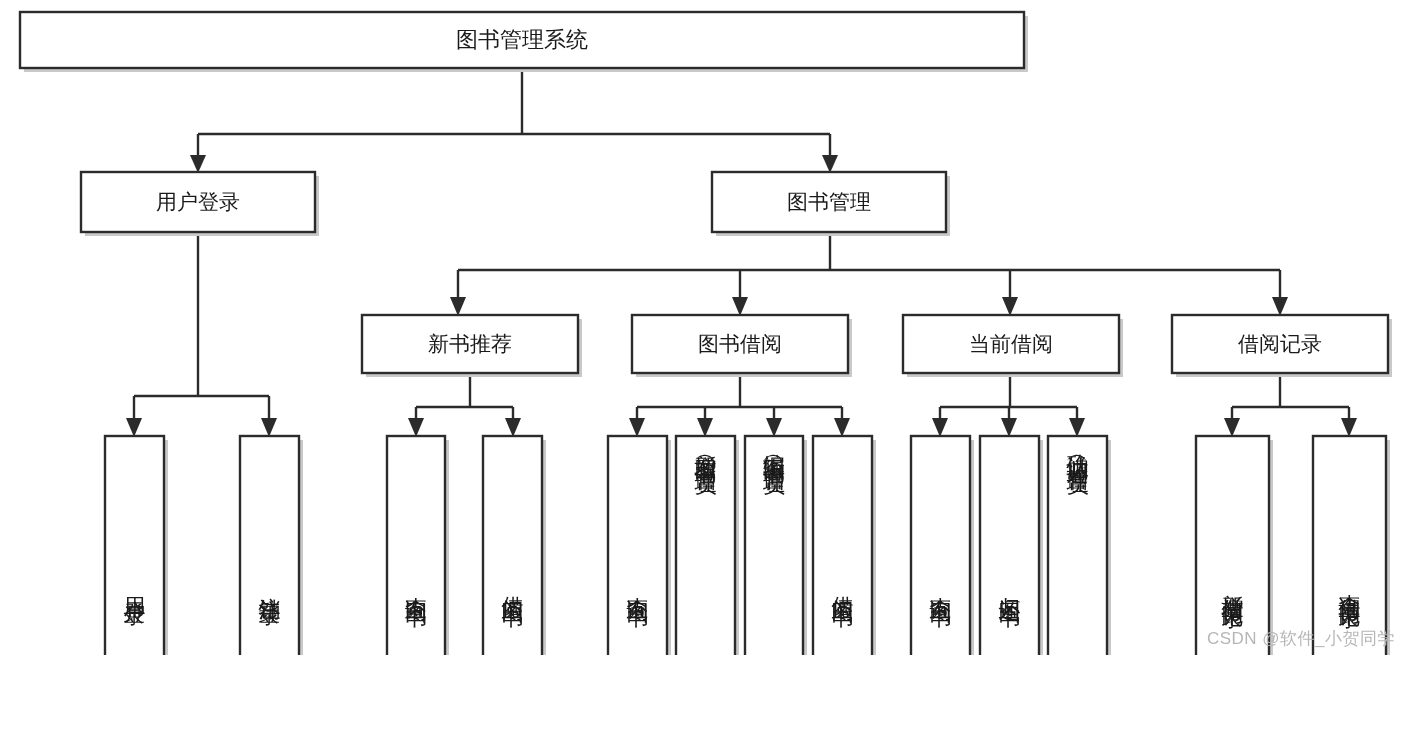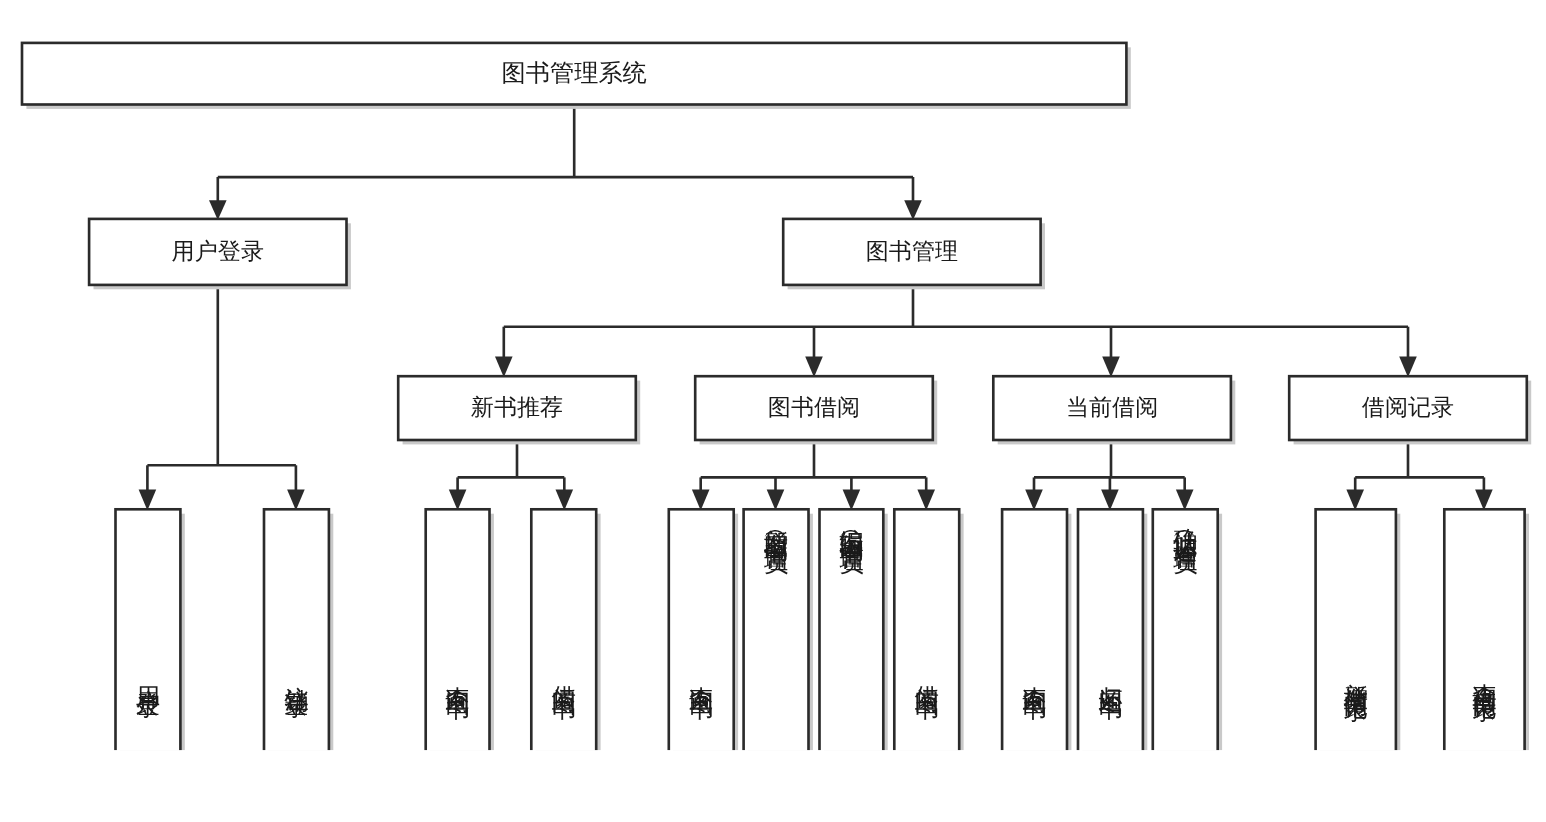--- a/index.html
+++ b/index.html
@@ -17,7 +17,6 @@
     height: 655px;
     background: #ffffff;
     overflow: hidden;
-    margin-top: 27px;
   }
   #flow-svg {
     position: absolute;

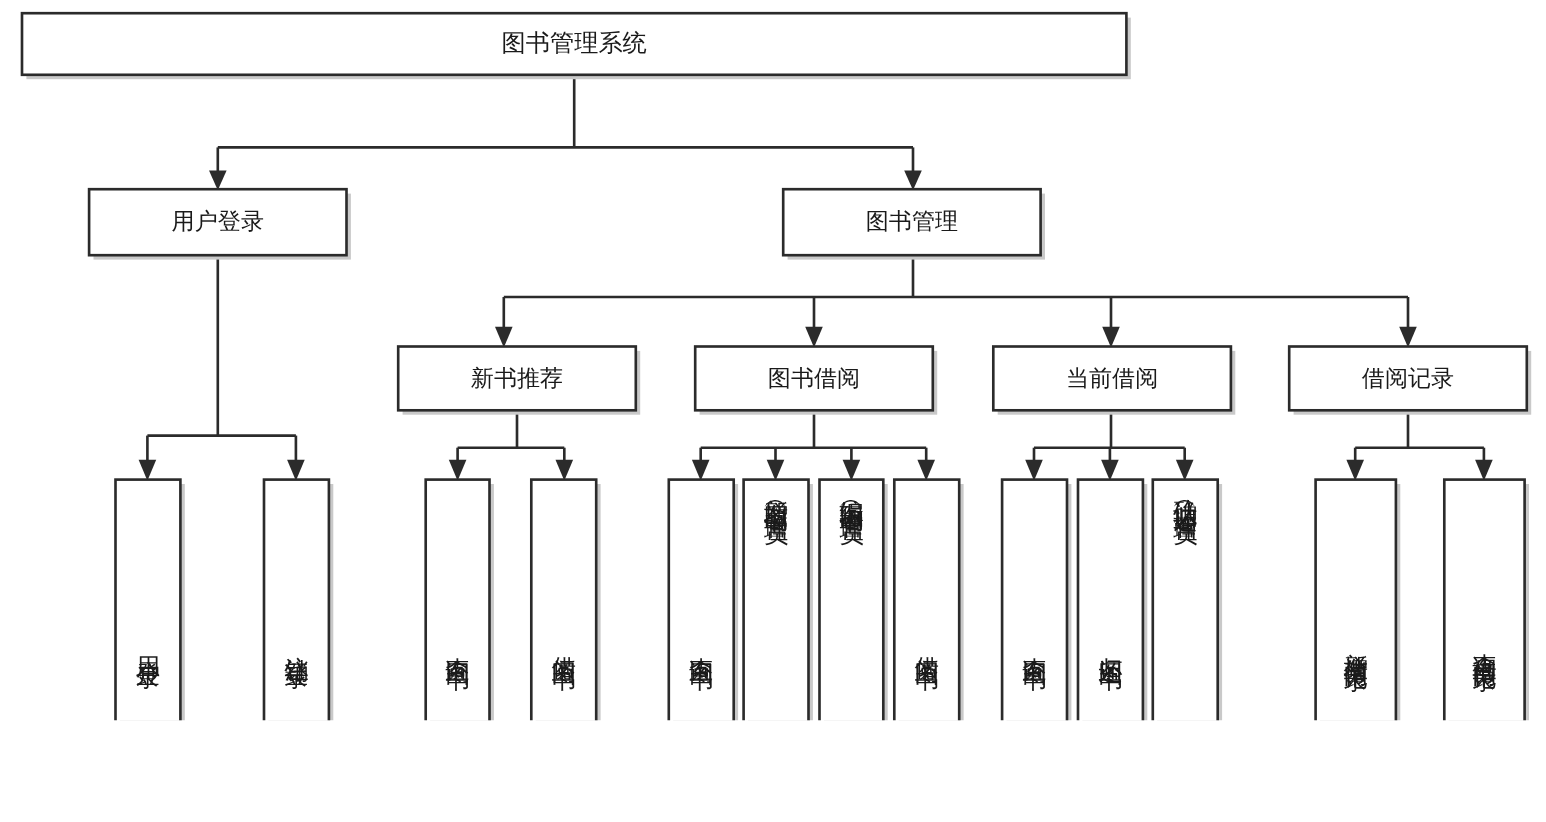--- a/index.html
+++ b/index.html
@@ -271,6 +271,7 @@
     <span class="leaf-label">查询借阅记录</span>
   </div>
 
+  <div class="watermark">CSDN @软件_小贺同学</div>
 
 </div>
 

